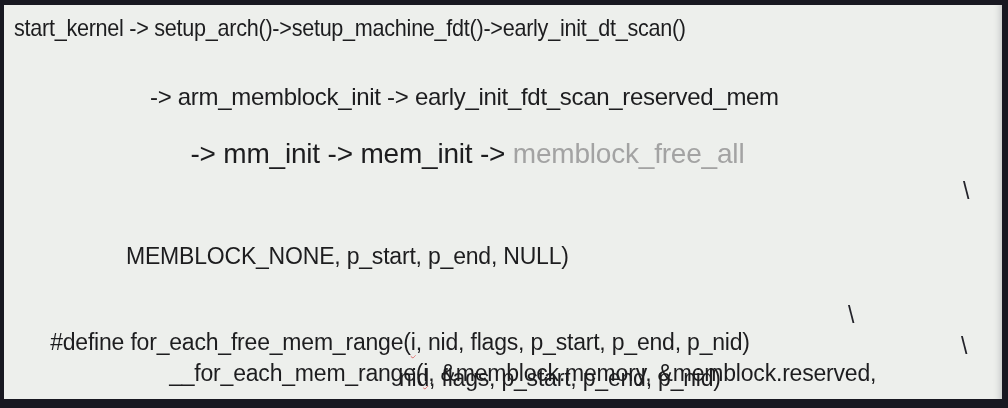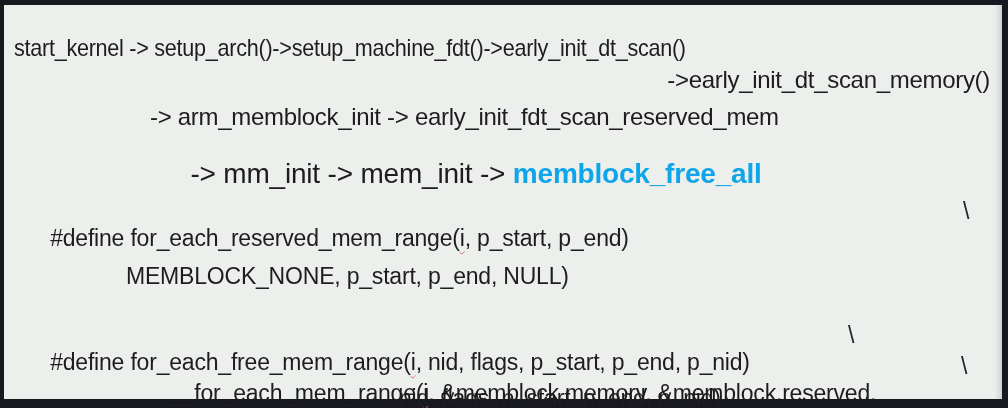--- a/index.html
+++ b/index.html
@@ -17,7 +17,7 @@
     background: #edefec;
     box-shadow: inset -10px 0 6px -8px rgba(120,124,130,.35);
   }
-  .stage { position: absolute; inset: 0; margin-top: 20px; }
+  .stage { position: absolute; inset: 0; }
   .line {
     position: absolute;
     white-space: pre;

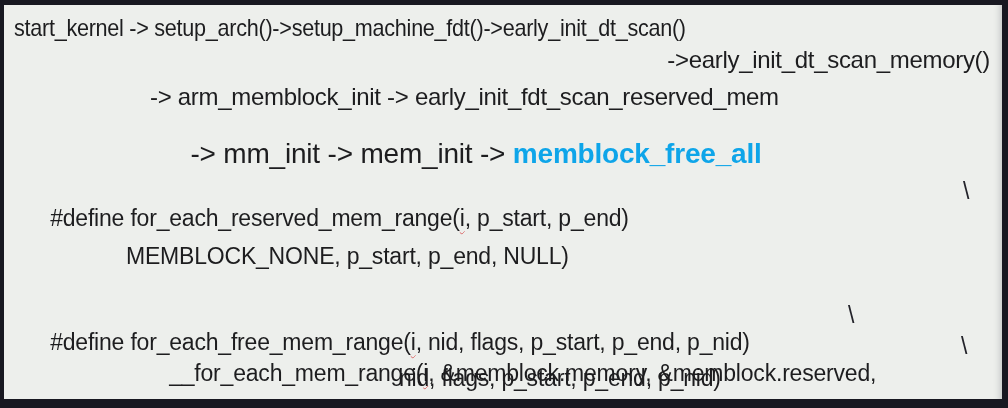--- a/index.html
+++ b/index.html
@@ -48,7 +48,6 @@
 
     <div class="line chain squeeze" style="left:14px; top:15px;">start_kernel -&gt; setup_arch()-&gt;setup_machine_fdt()-&gt;early_init_dt_scan()</div>
 
-    <div class="line chain" style="right:18px; top:47px;">-&gt;early_init_dt_scan_memory()</div>
 
     <div class="line chain" style="left:150px; top:84px;text-align:right;">-&gt; arm_memblock_init -&gt; early_init_fdt_scan_reserved_mem</div>
 

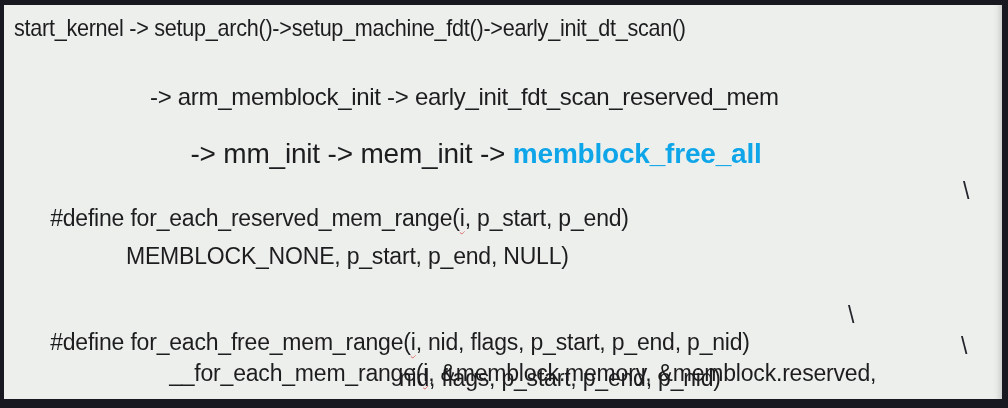--- a/index.html
+++ b/index.html
@@ -28,7 +28,7 @@
   .chain-lg { font-size: 28px; letter-spacing: -0.2px; }
   .code   { font-size: 23px; letter-spacing: -0.2px; }
   .squeeze { transform: scaleX(0.90); transform-origin: 0 0; }
-  .blue { color: #0ea5e9; font-weight: bold; }
+  .blue { color: #a3a3a3; }
   .sq {
     text-decoration: underline;
     text-decoration-style: wavy;

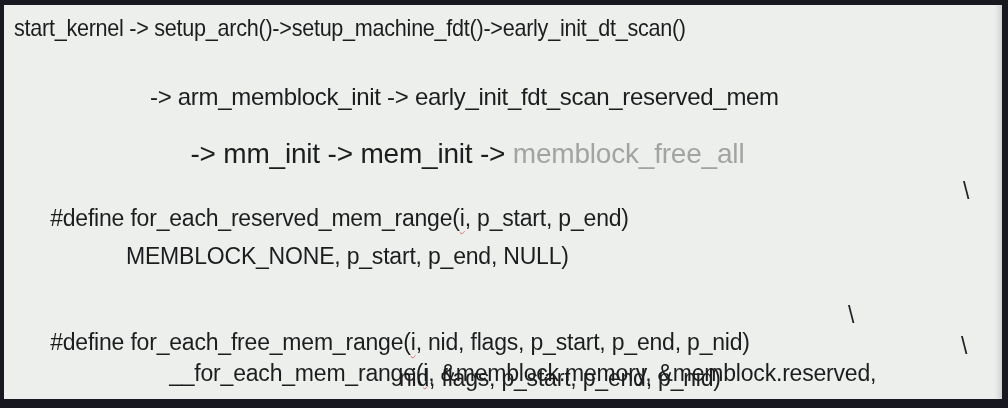--- a/index.html
+++ b/index.html
@@ -55,9 +55,6 @@
       <span>-&gt; mm_init -&gt; mem_init -&gt; </span><span class="blue">memblock_free_all</span>
     </div>
 
-    <div class="line code" style="left:13px; top:181px;">
-      <span>#define for_each_reserved_mem_range(</span><span class="sq">i</span><span>, p_start, p_end)</span>
-    </div>
     <div class="line code cont" style="left:963px; top:179px;">\</div>
 
 

